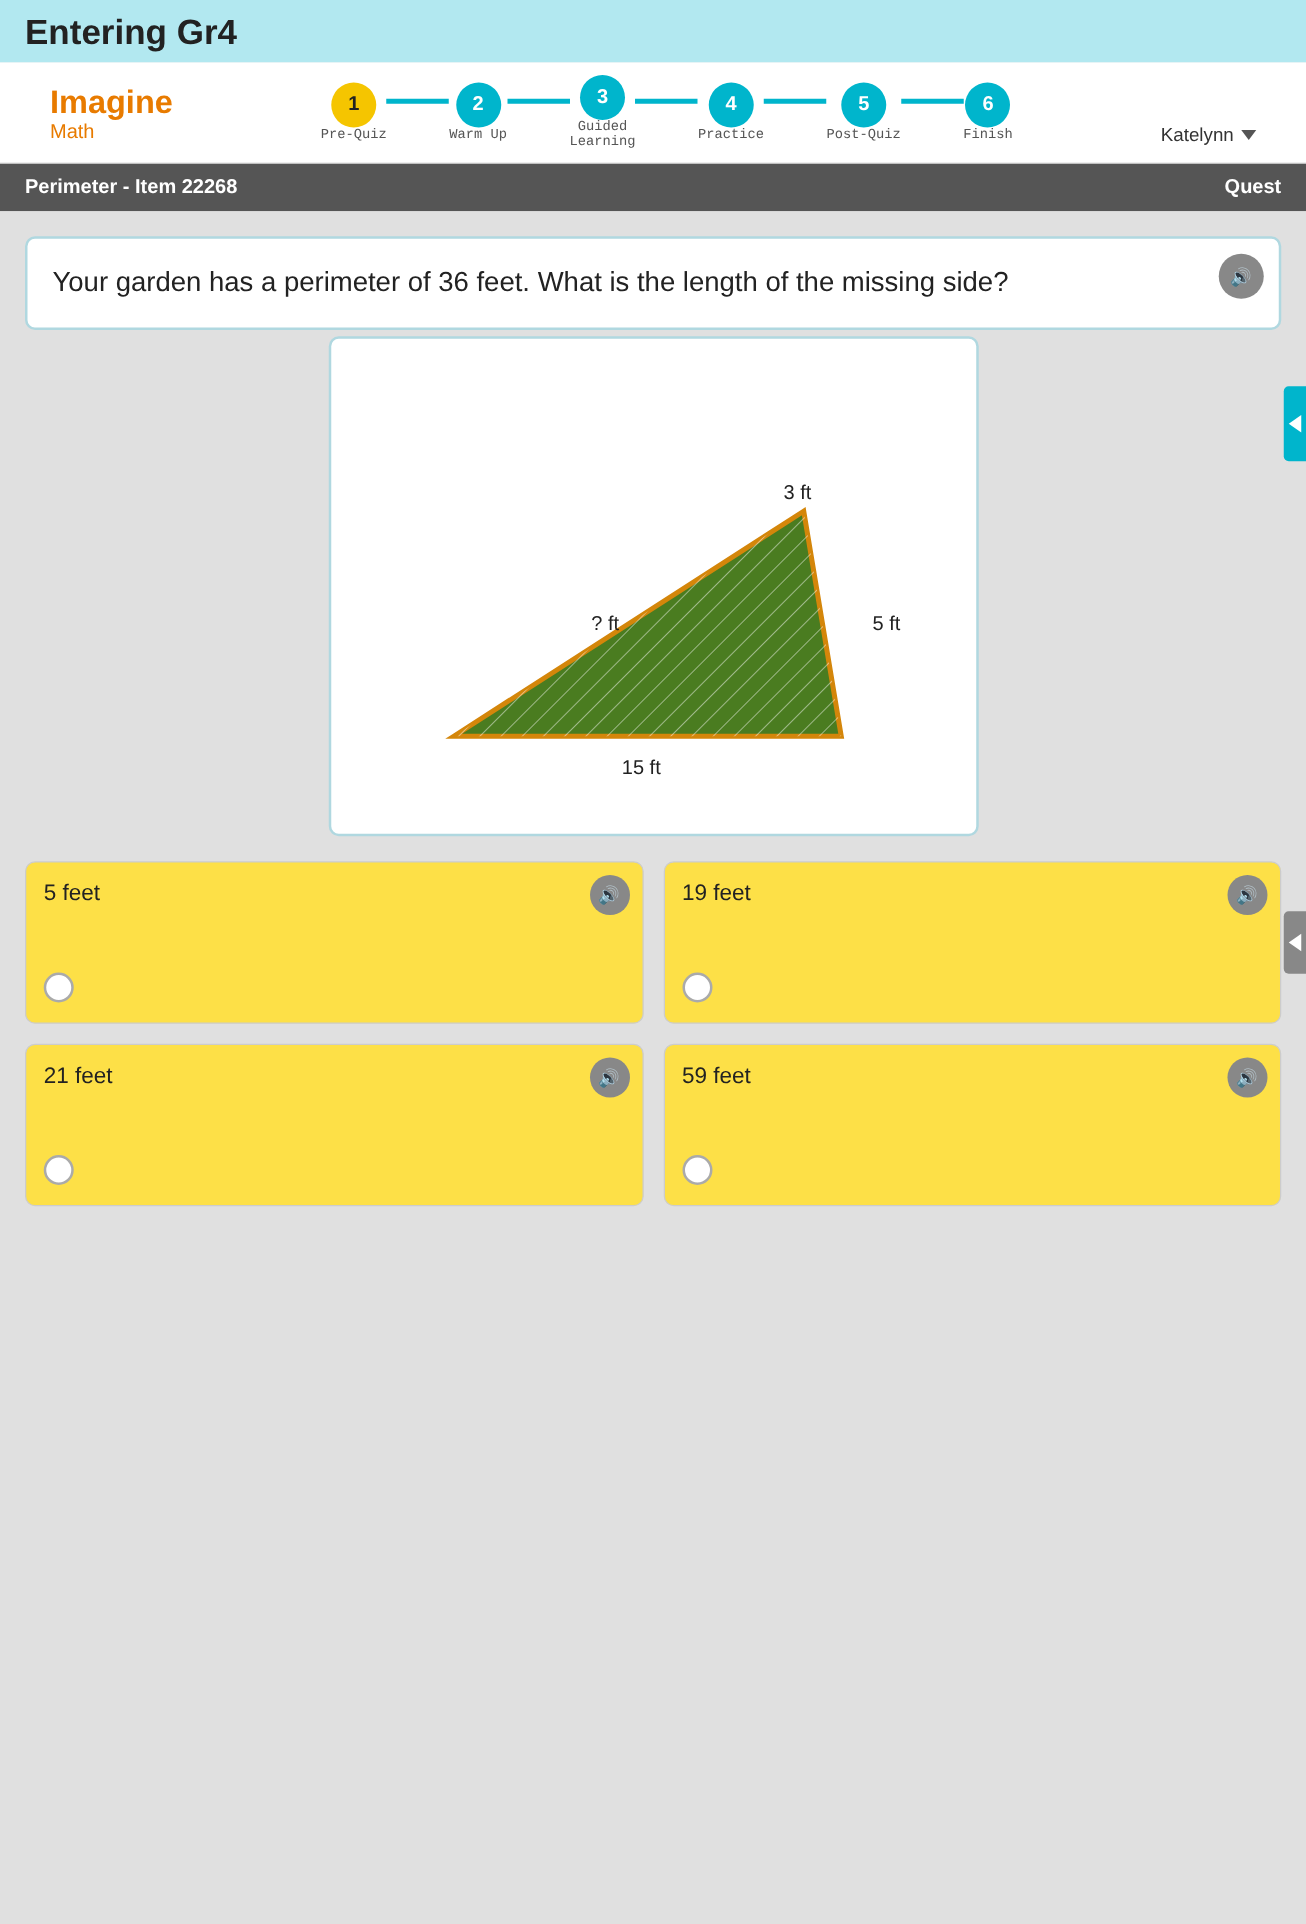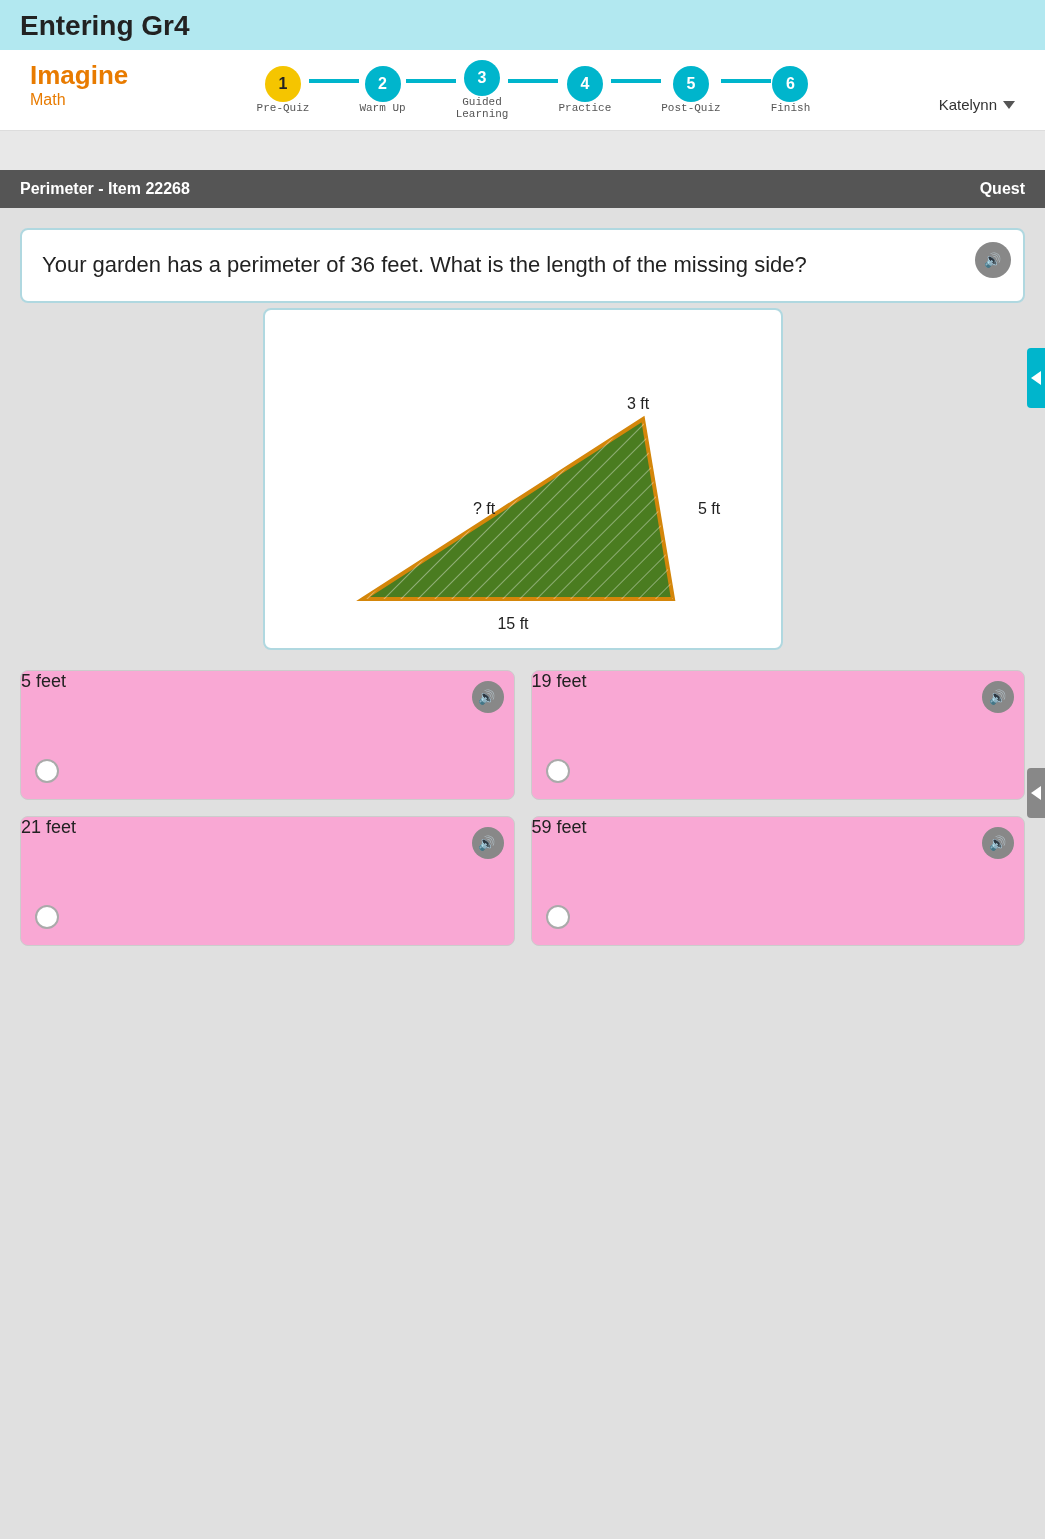--- a/index.html
+++ b/index.html
@@ -20,9 +20,9 @@
     .nav-bar {
       background: #ffffff;
       display: flex;
-      align-items: flex-start;
+      align-items: center;
       justify-content: space-between;
-      padding: 10px 30px;
+      padding: 10px 40px;
       border-bottom: 1px solid #ddd;
     }
     .logo-area { display: flex; flex-direction: column; }

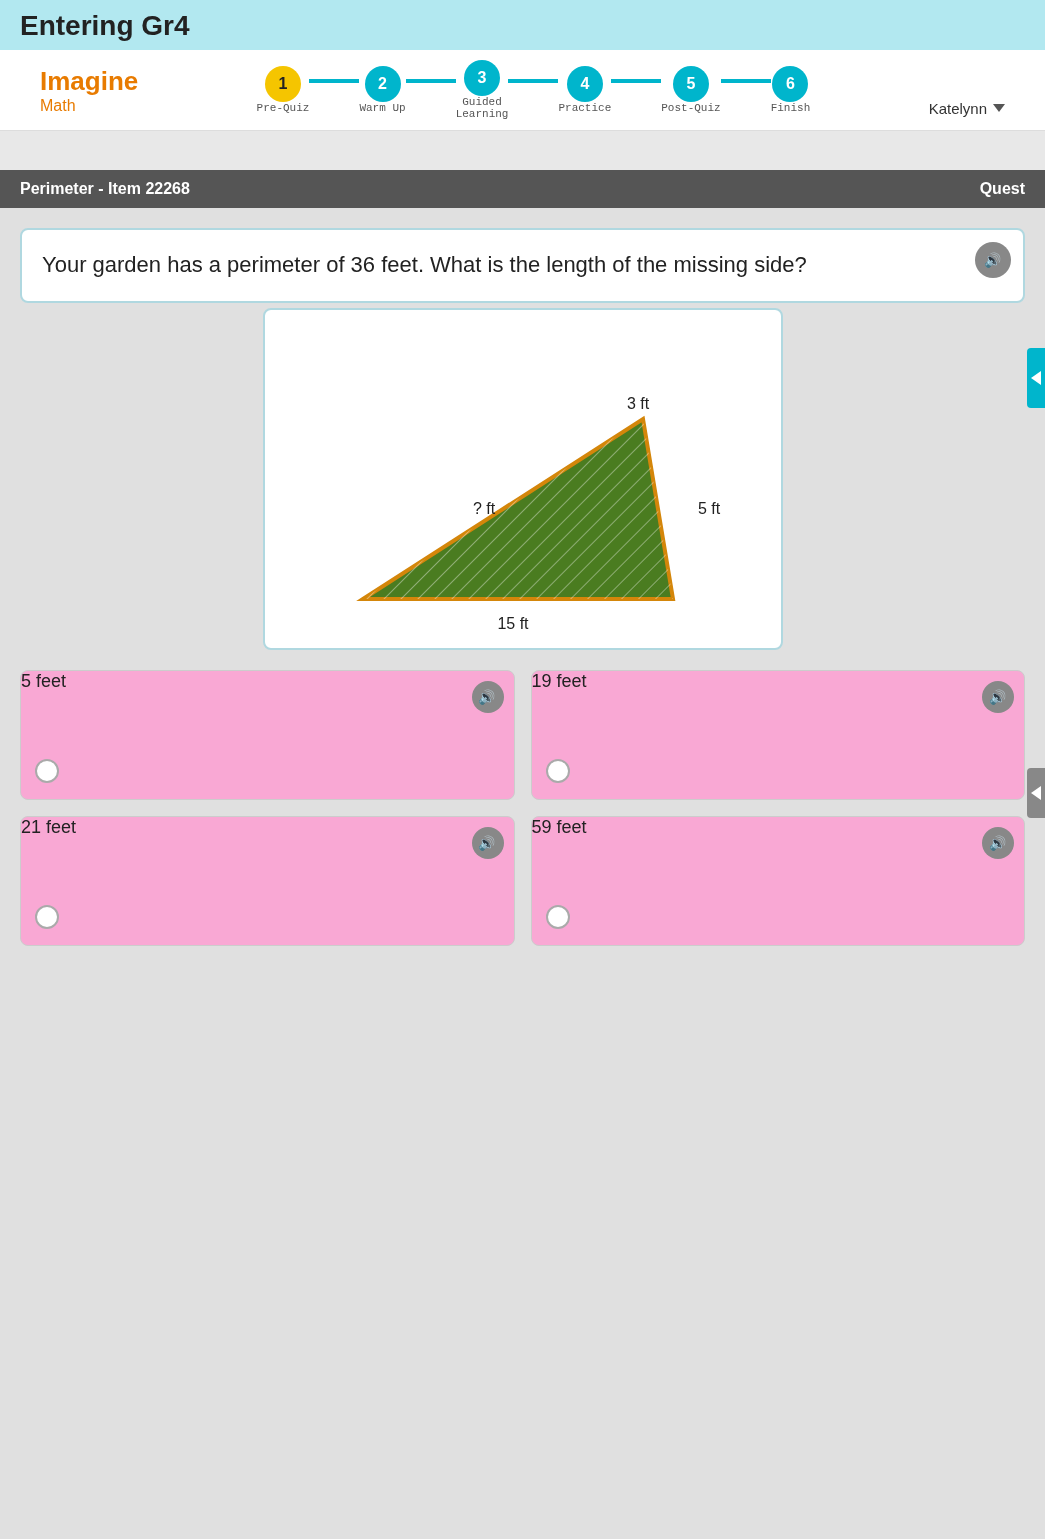--- a/index.html
+++ b/index.html
@@ -97,7 +97,6 @@
       display: flex;
       justify-content: space-between;
       align-items: center;
-      margin-top: 39px;
     }
 
     

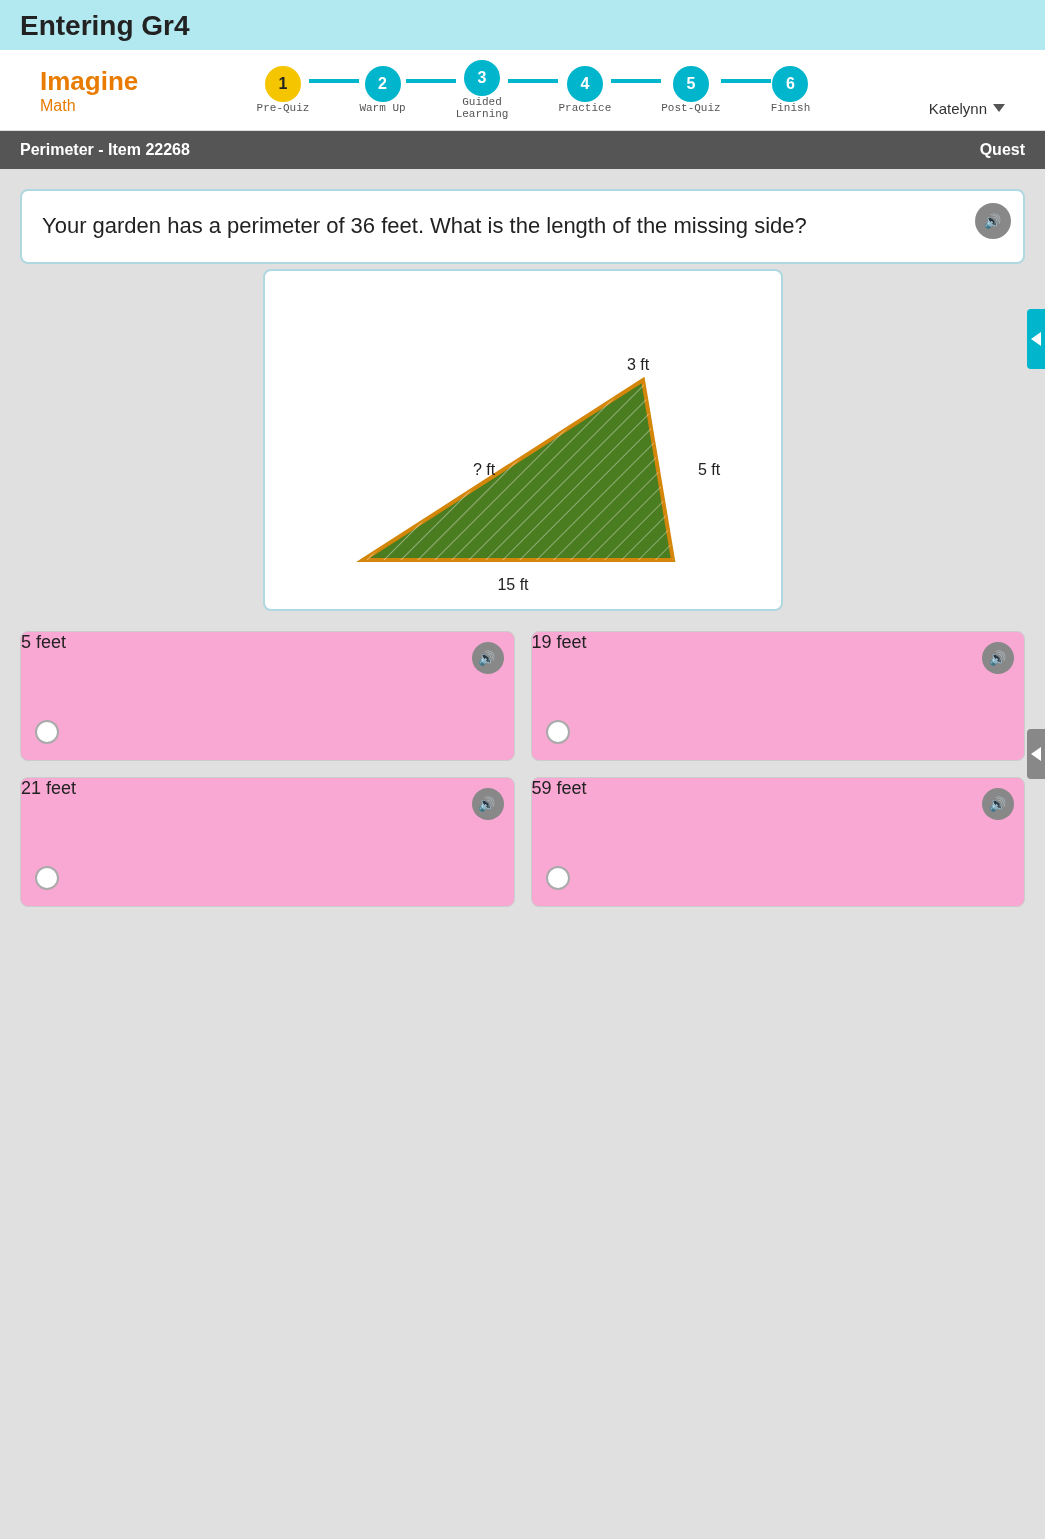--- a/index.html
+++ b/index.html
@@ -144,7 +144,7 @@
       border-radius: 8px;
       margin: 0 auto 20px auto;
       width: 520px;
-      height: 342px;
+      height: 400px;
       display: flex;
       align-items: center;
       justify-content: center;

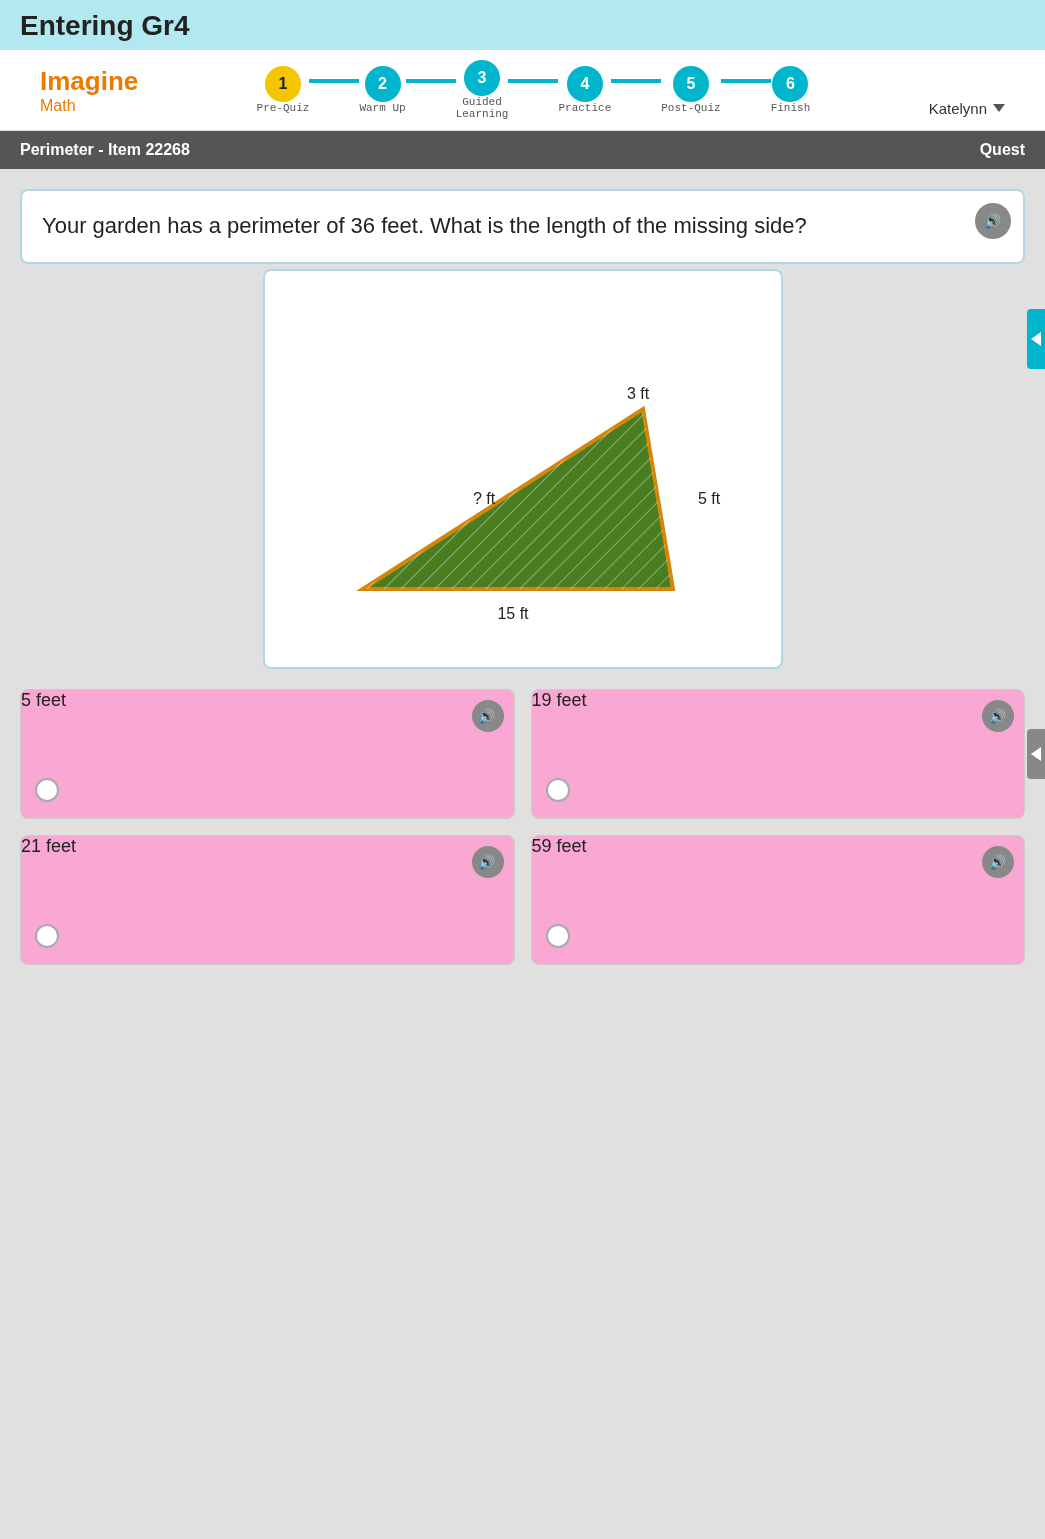--- a/index.html
+++ b/index.html
@@ -184,9 +184,10 @@
       gap: 16px;
     }
     .answer-option {
-      background: #f9a8d4;
+      background: #fde047;
       border: 1.5px solid #ccc;
       border-radius: 8px;
+      padding: 14px;
       position: relative;
       min-height: 130px;
     }

